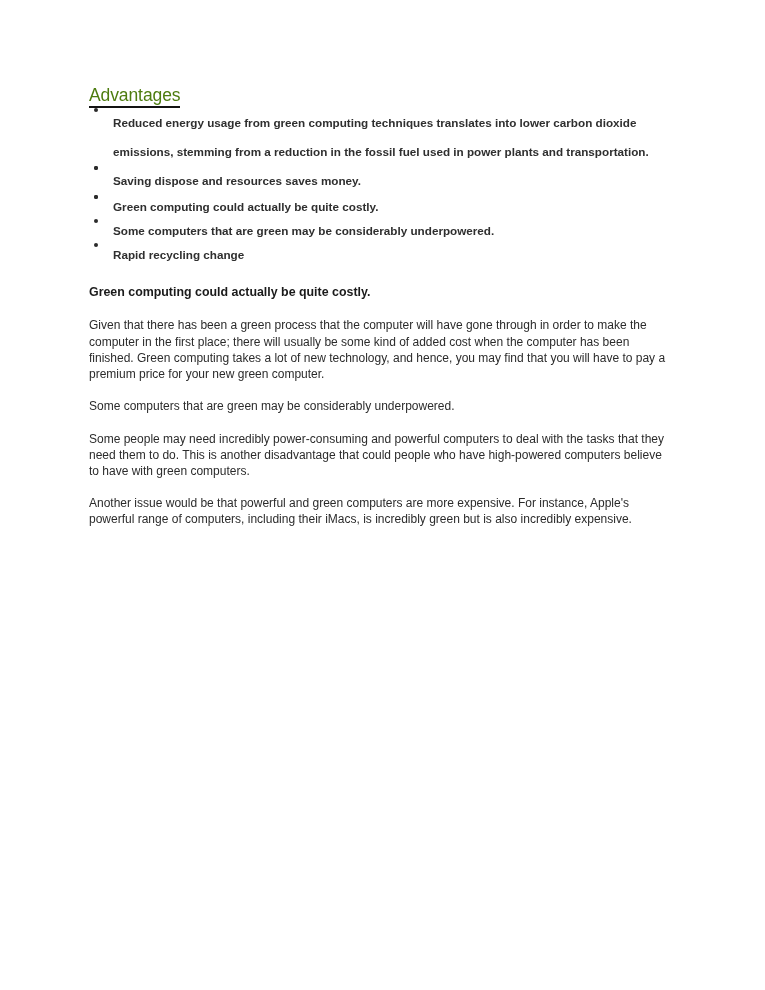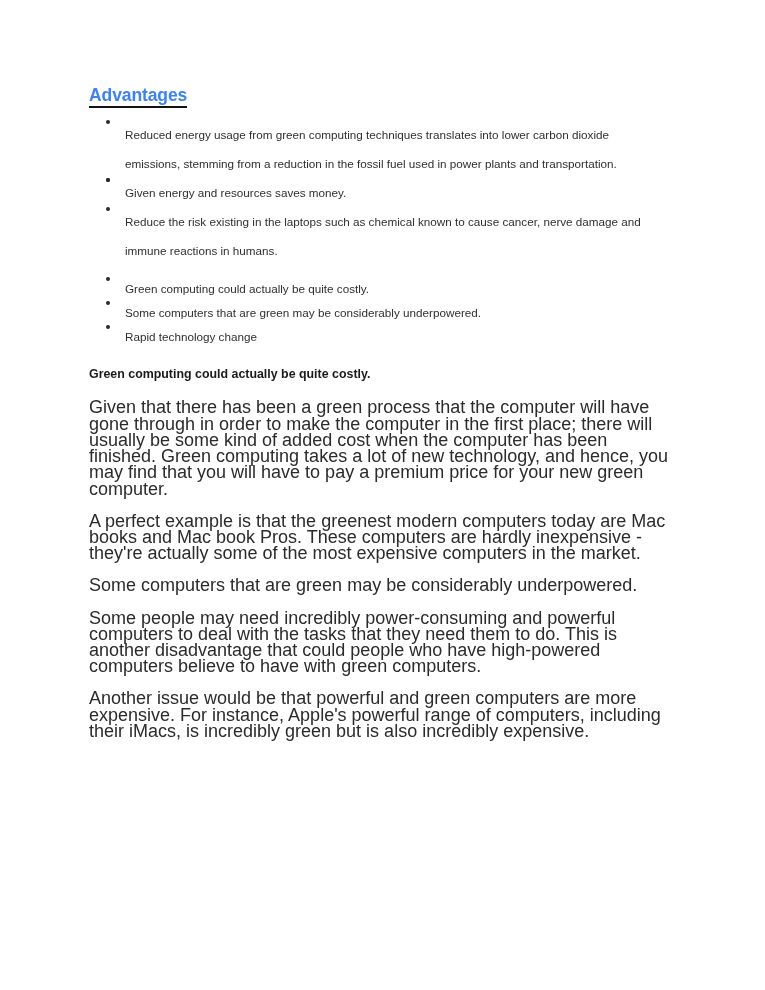--- a/index.html
+++ b/index.html
@@ -32,8 +32,8 @@
   
   .section-heading {
     font-size: 17.5px;
-    font-weight: bold;
-    color: #3b82f6;
+    font-weight: normal;
+    color: #4d7c0f;
     letter-spacing: -0.1px;
     display: inline-block;
     border-bottom: 2px solid #131313;

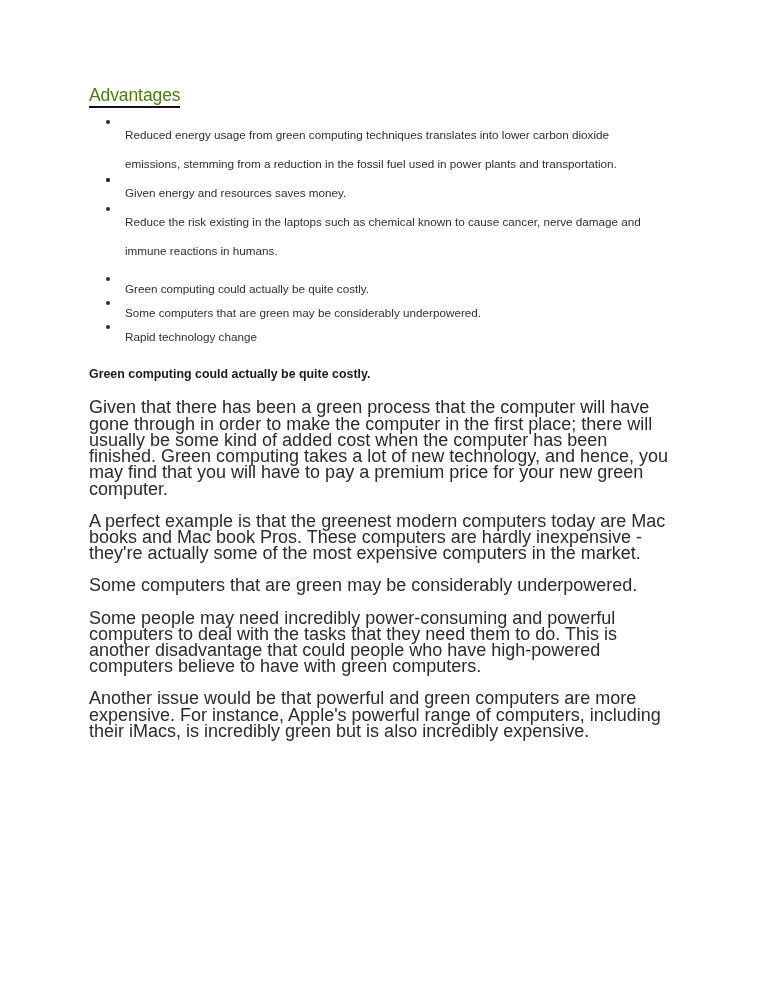--- a/index.html
+++ b/index.html
@@ -46,8 +46,9 @@
   
   ul.bullets {
     list-style: none;
-    margin: 12px;
+    margin: 0;
     padding: 0;
+    font-weight: bold;
   }
   ul.bullets li {
     position: relative;

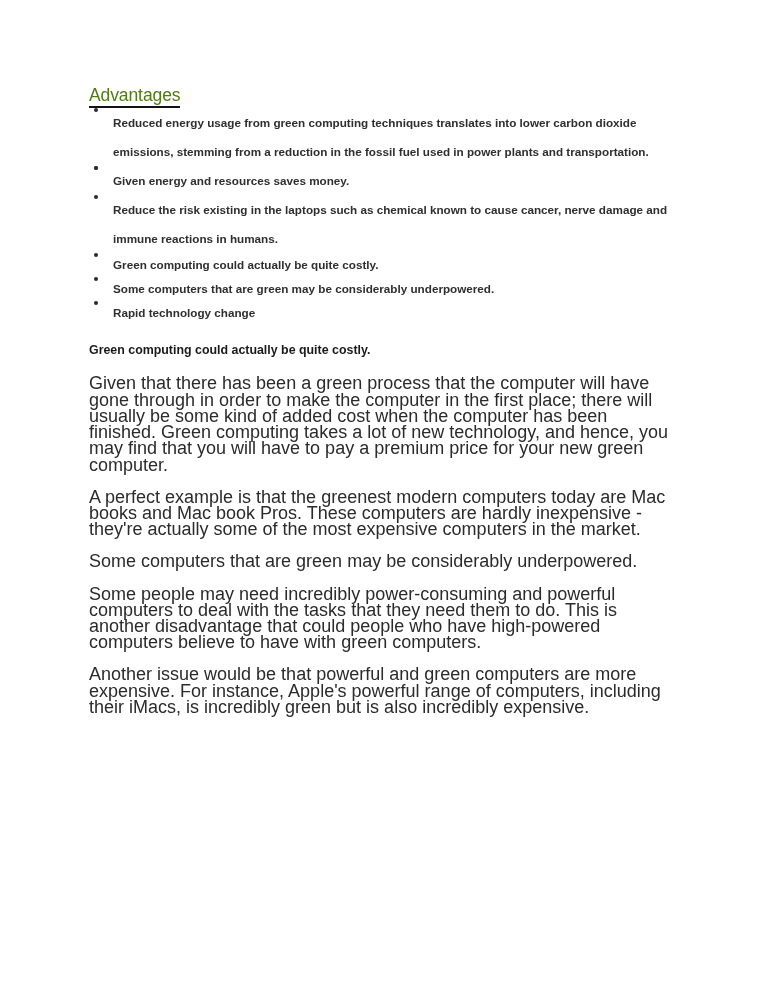--- a/index.html
+++ b/index.html
@@ -123,7 +123,7 @@
       </li>
       <li>
         <span class="bullet-dot"></span>
-        <span>Given energy and resources saves money.</span>
+        <span>Saving dispose and resources saves money.</span>
       </li>
       <li>
         <span class="bullet-dot"></span>

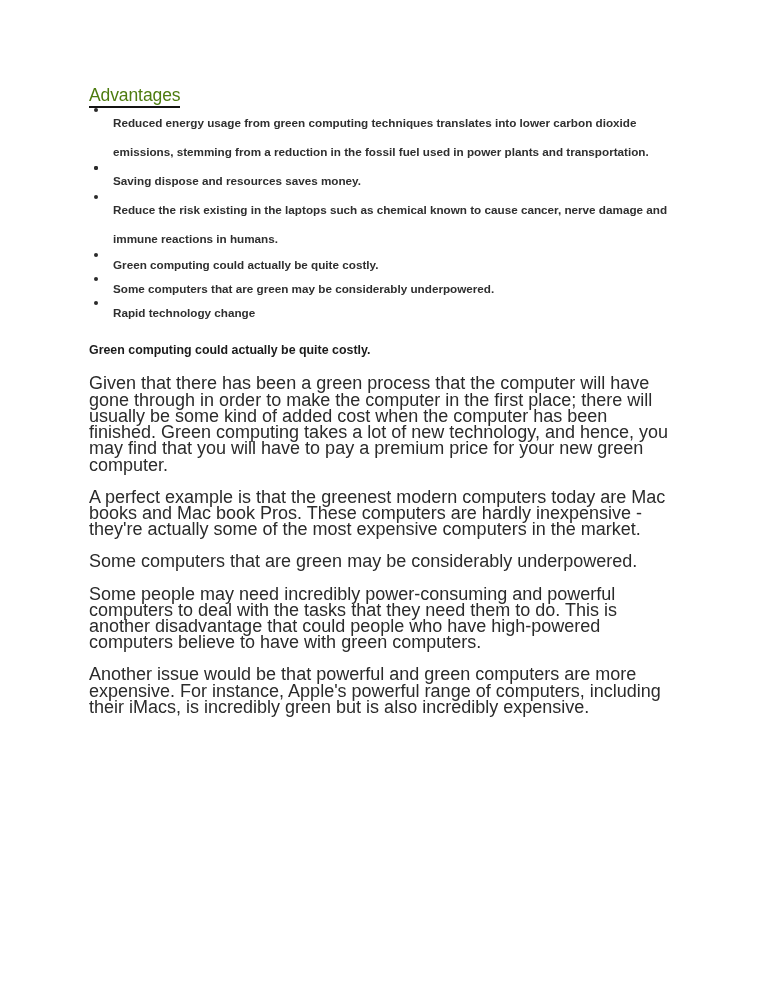--- a/index.html
+++ b/index.html
@@ -127,7 +127,6 @@
       </li>
       <li>
         <span class="bullet-dot"></span>
-        <span>Reduce the risk existing in the laptops such as chemical known to cause cancer, nerve damage and immune reactions in humans.</span>
       </li>
     </ul>
 

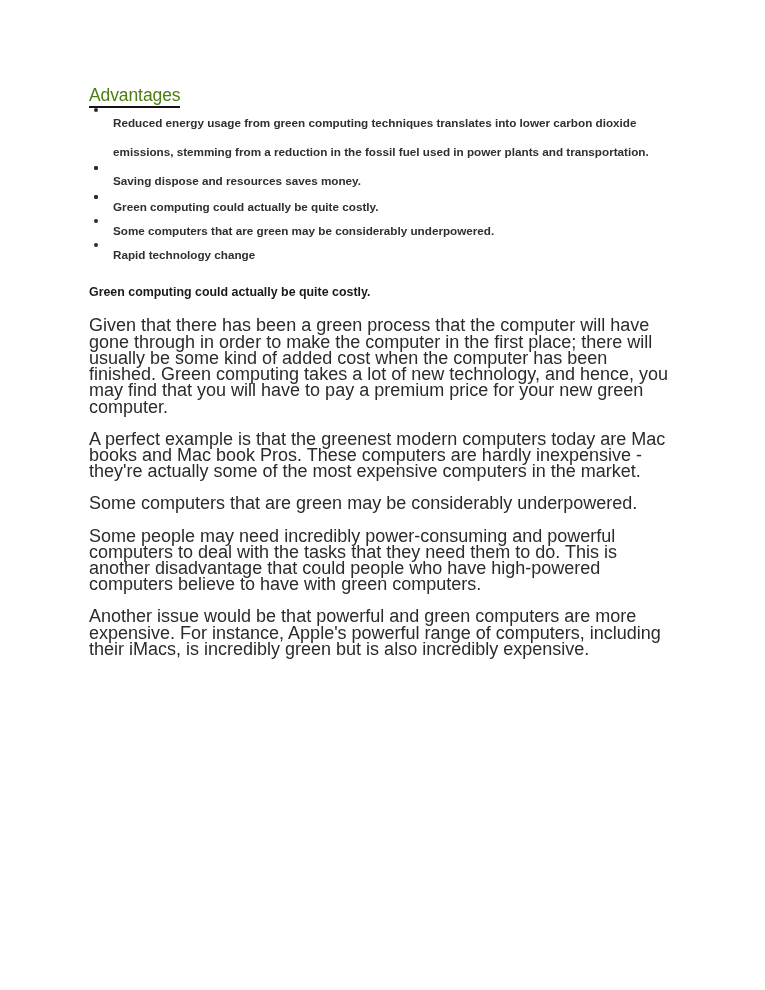--- a/index.html
+++ b/index.html
@@ -142,7 +142,7 @@
       </li>
       <li>
         <span class="bullet-dot"></span>
-        <span>Rapid technology change</span>
+        <span>Rapid recycling change</span>
       </li>
     </ul>
 

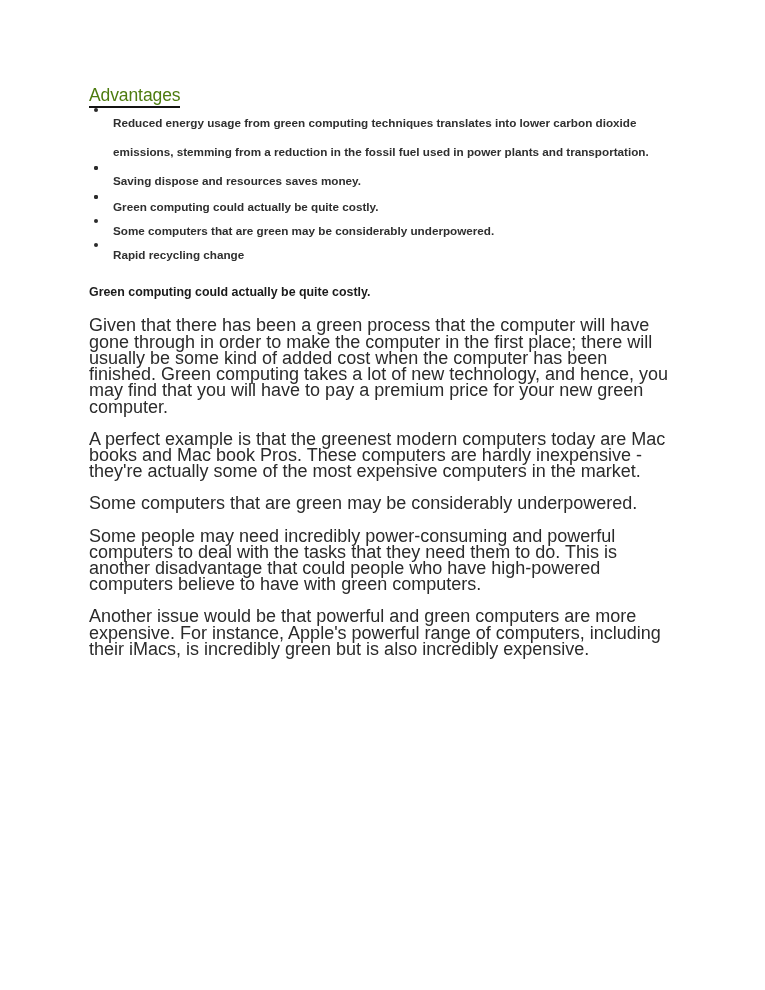--- a/index.html
+++ b/index.html
@@ -94,7 +94,7 @@
     line-height: 1.4;
   }
   p.prose {
-    font-size: 18px;
+    font-size: 12px;
     line-height: 16.2px;
     color: #2b2b2b;
     margin: 0;

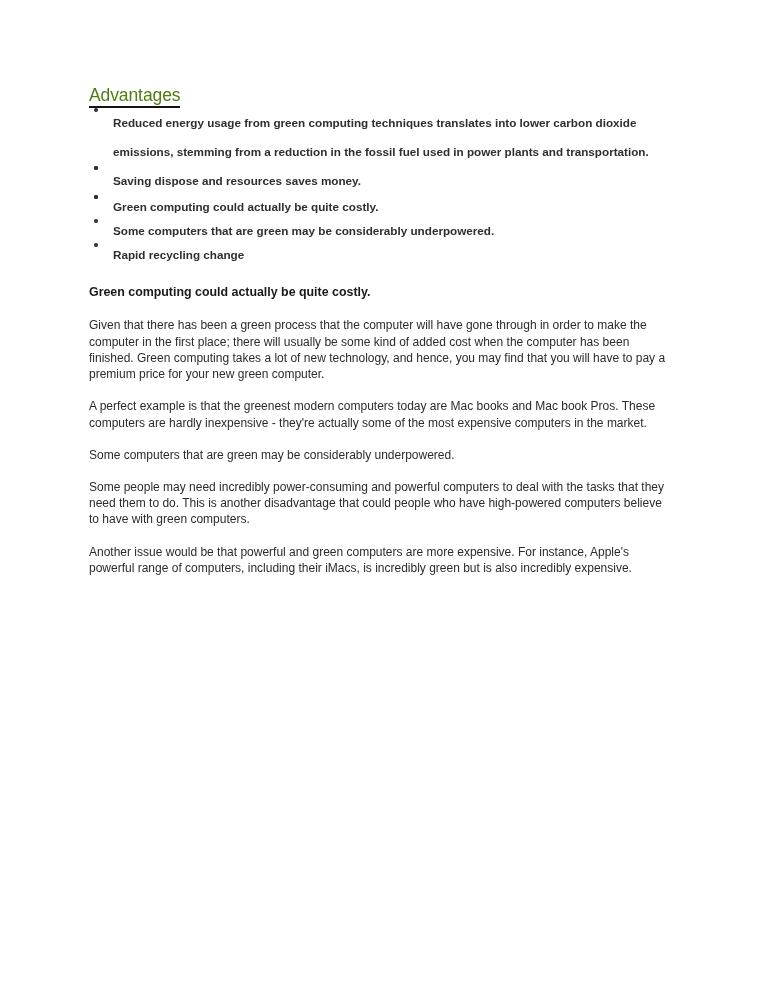--- a/index.html
+++ b/index.html
@@ -149,7 +149,6 @@
     <div class="sub-heading">Green computing could actually be quite costly.</div>
 
     <p class="prose first-after-head">Given that there has been a green process that the computer will have gone through in order to make the computer in the first place; there will usually be some kind of added cost when the computer has been finished. Green computing takes a lot of new technology, and hence, you may find that you will have to pay a premium price for your new green computer.</p>
-    <p class="prose">A perfect example is that the greenest modern computers today are Mac books and Mac book Pros. These computers are hardly inexpensive - they're actually some of the most expensive computers in the market.</p>
     <p class="prose">Some computers that are green may be considerably underpowered.</p>
     <p class="prose">Some people may need incredibly power-consuming and powerful computers to deal with the tasks that they need them to do. This is another disadvantage that could people who have high-powered computers believe to have with green computers.</p>
     <p class="prose">Another issue would be that powerful and green computers are more expensive. For instance, Apple's powerful range of computers, including their iMacs, is incredibly green but is also incredibly expensive.</p>

